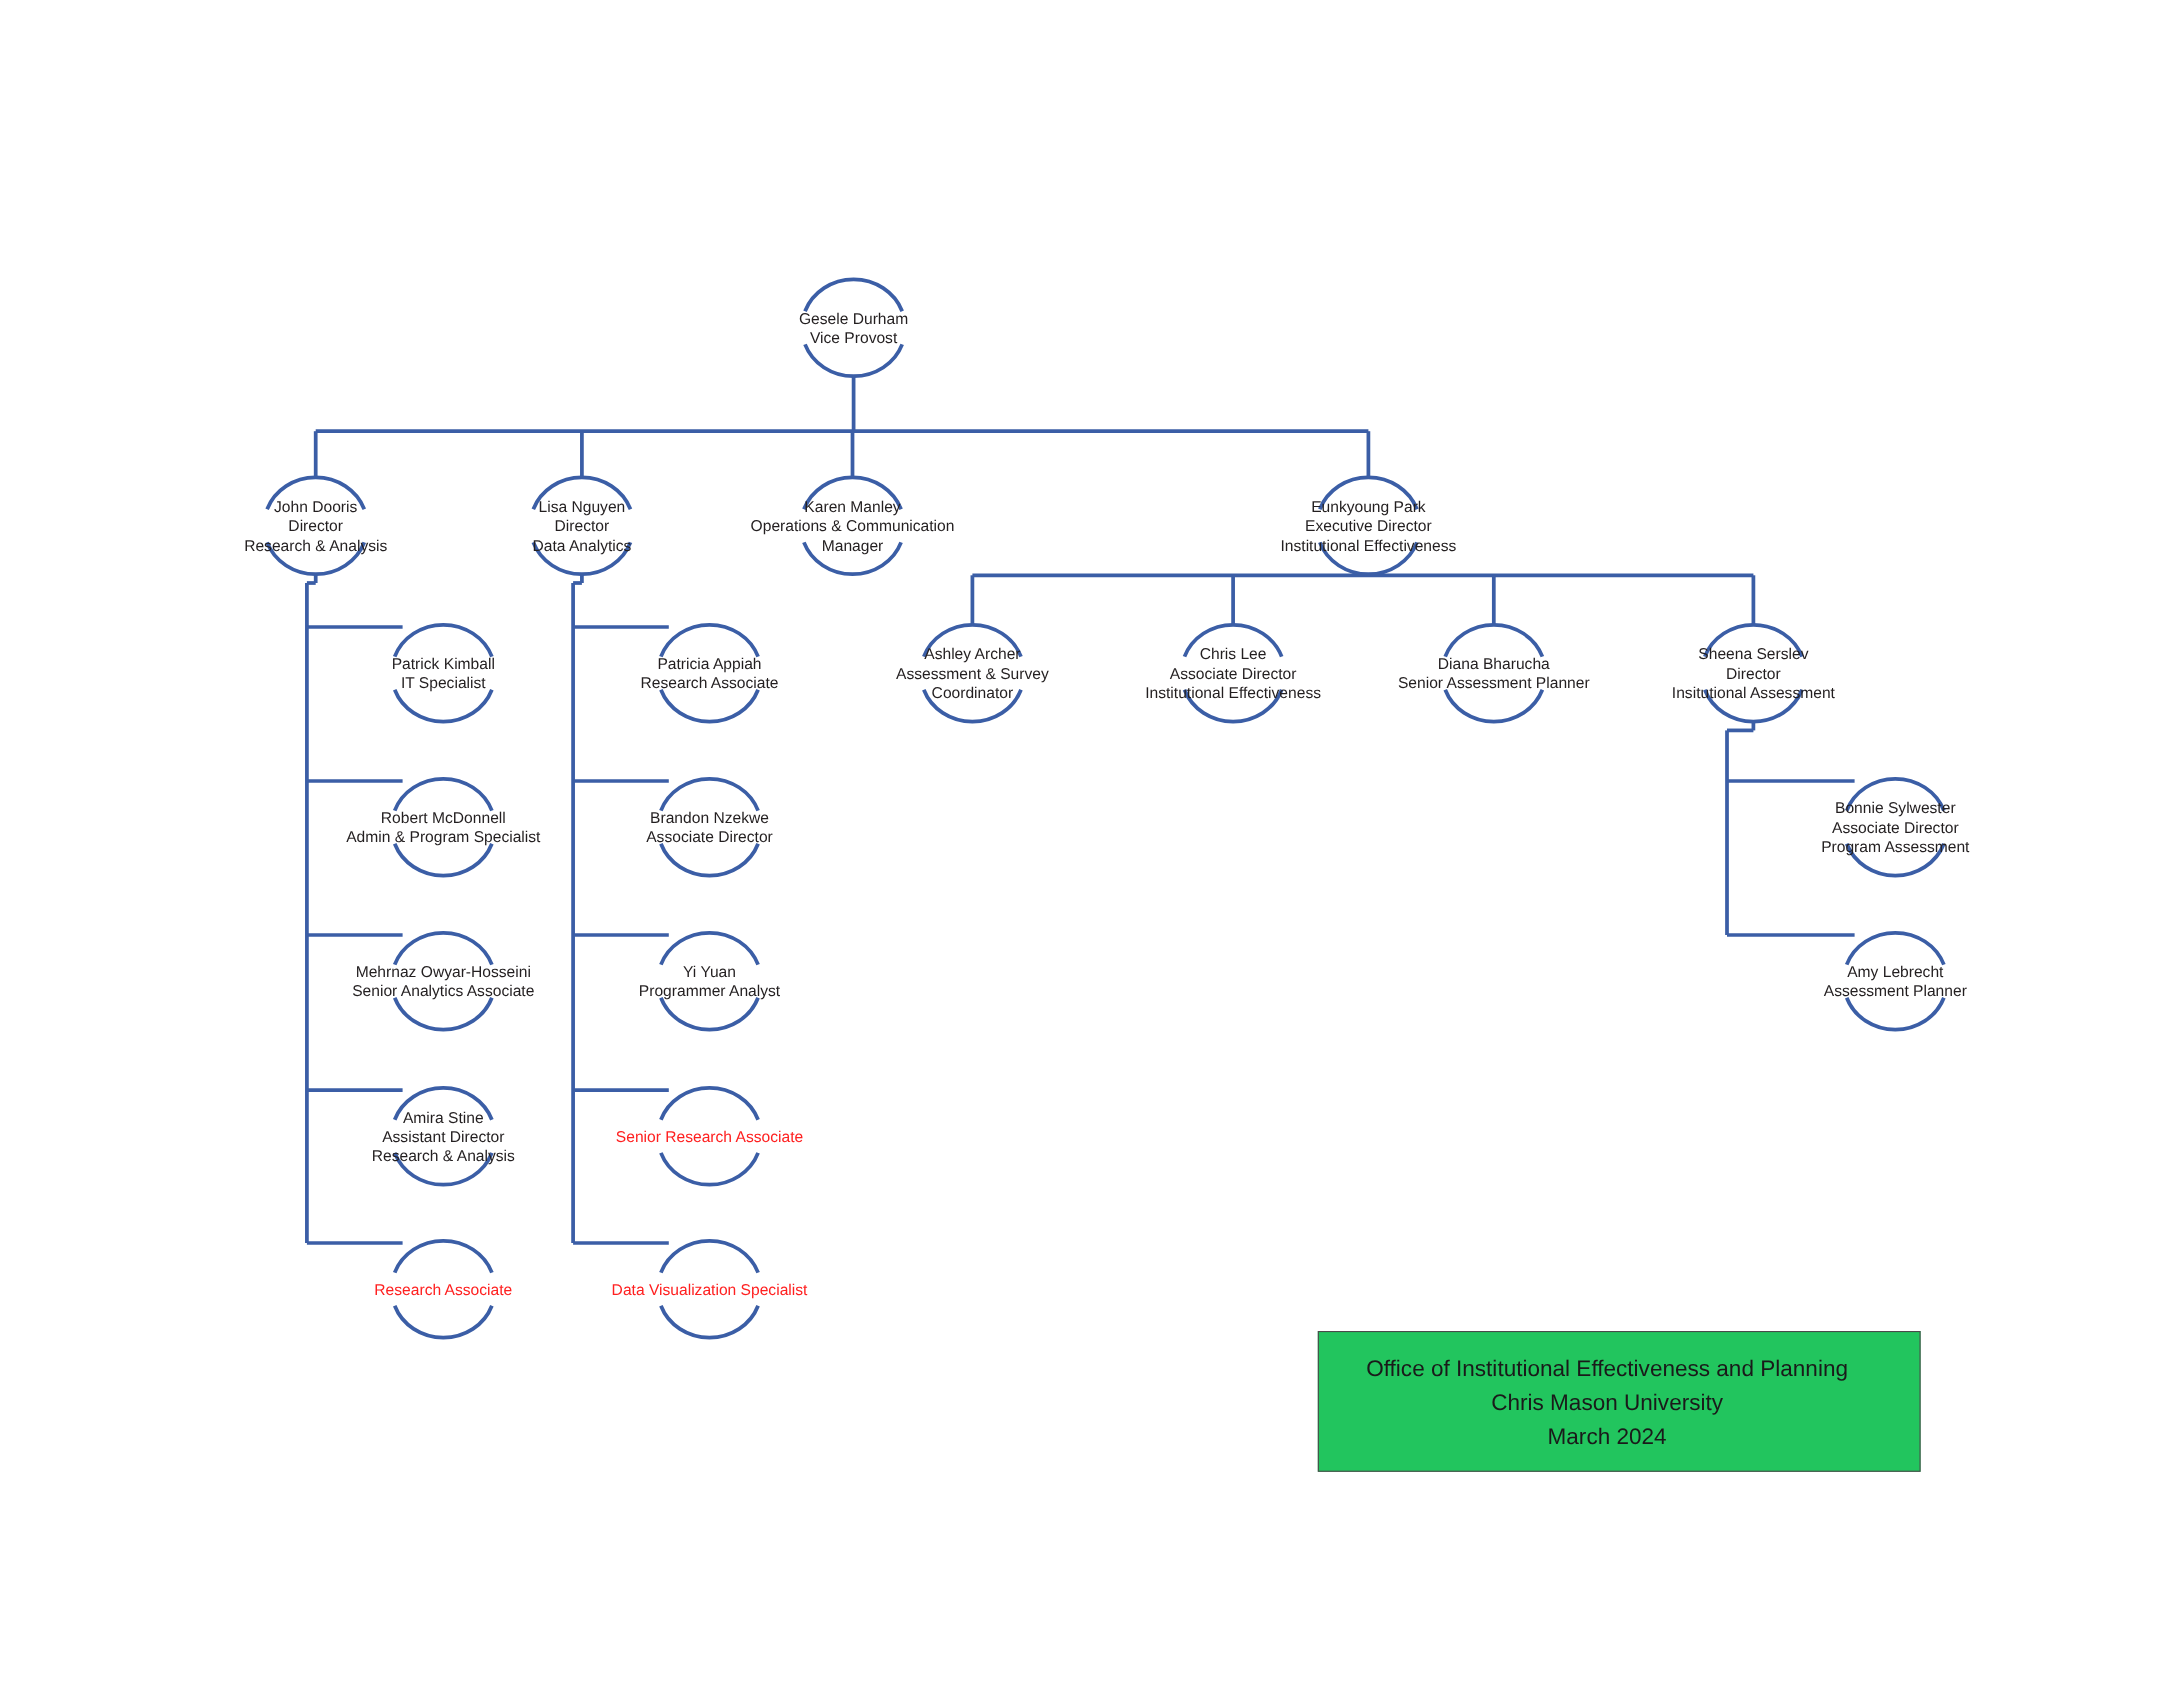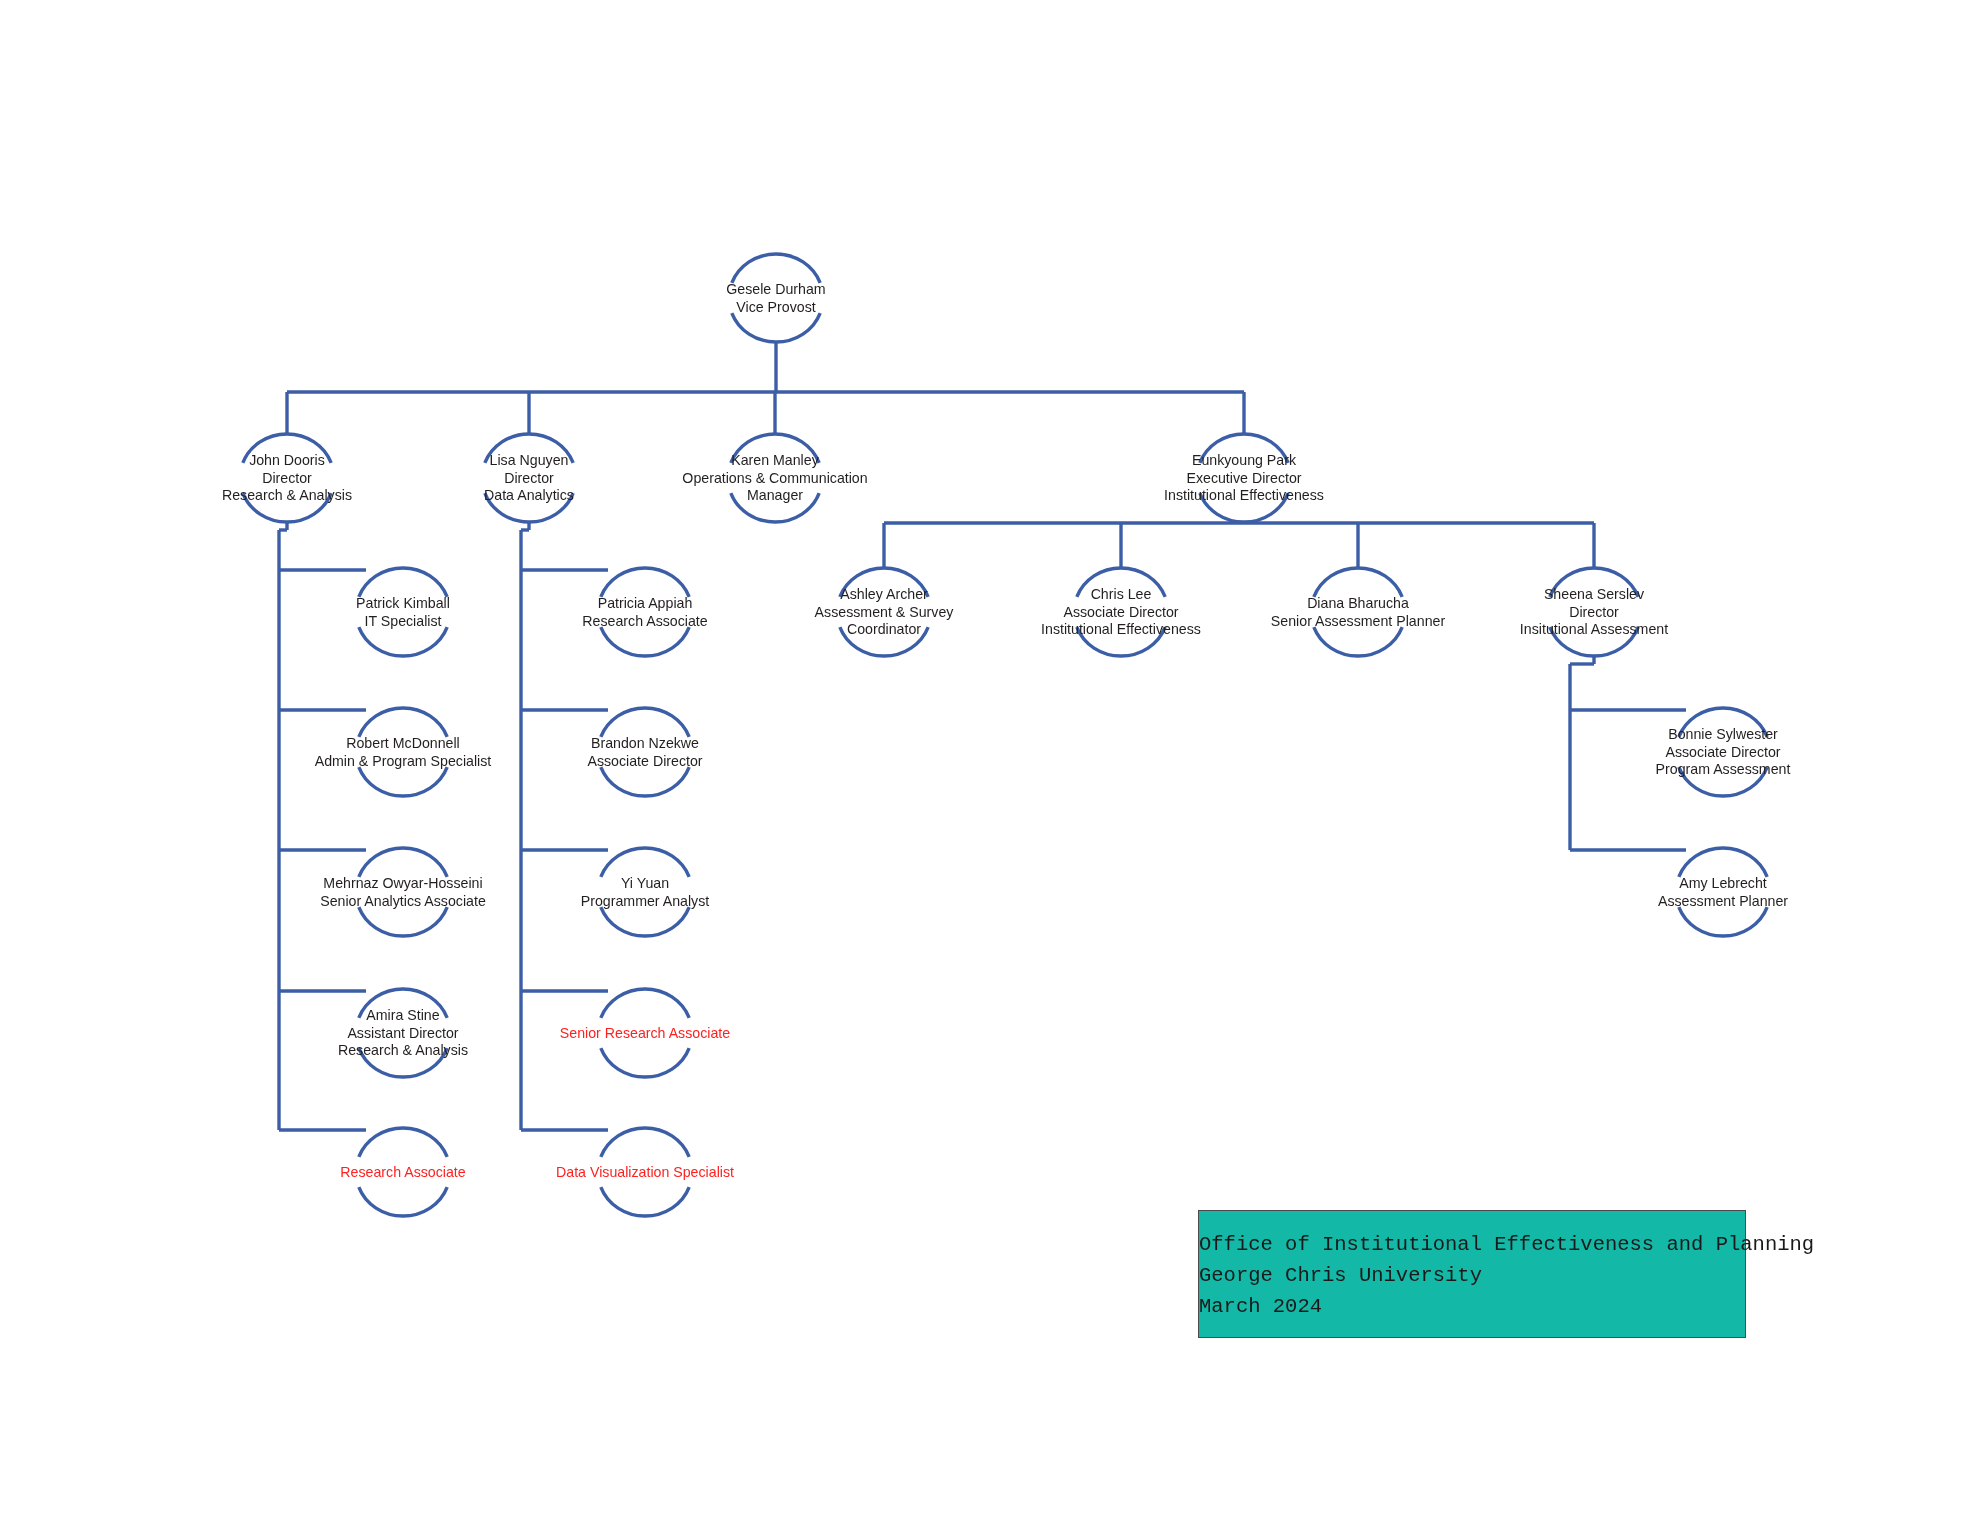--- a/index.html
+++ b/index.html
@@ -48,9 +48,9 @@
     position: absolute;
     box-sizing: border-box;
     border: 1.4px solid #4a4a4a;
-    background: #14b8a6;
-    text-align: left;
-    font-family: Liberation Mono, monospace;
+    background: #22c55e;
+    text-align: center;
+    font-family: Liberation Sans, sans-serif;
     color: #1a1a1a;
   }
   .footer-line {

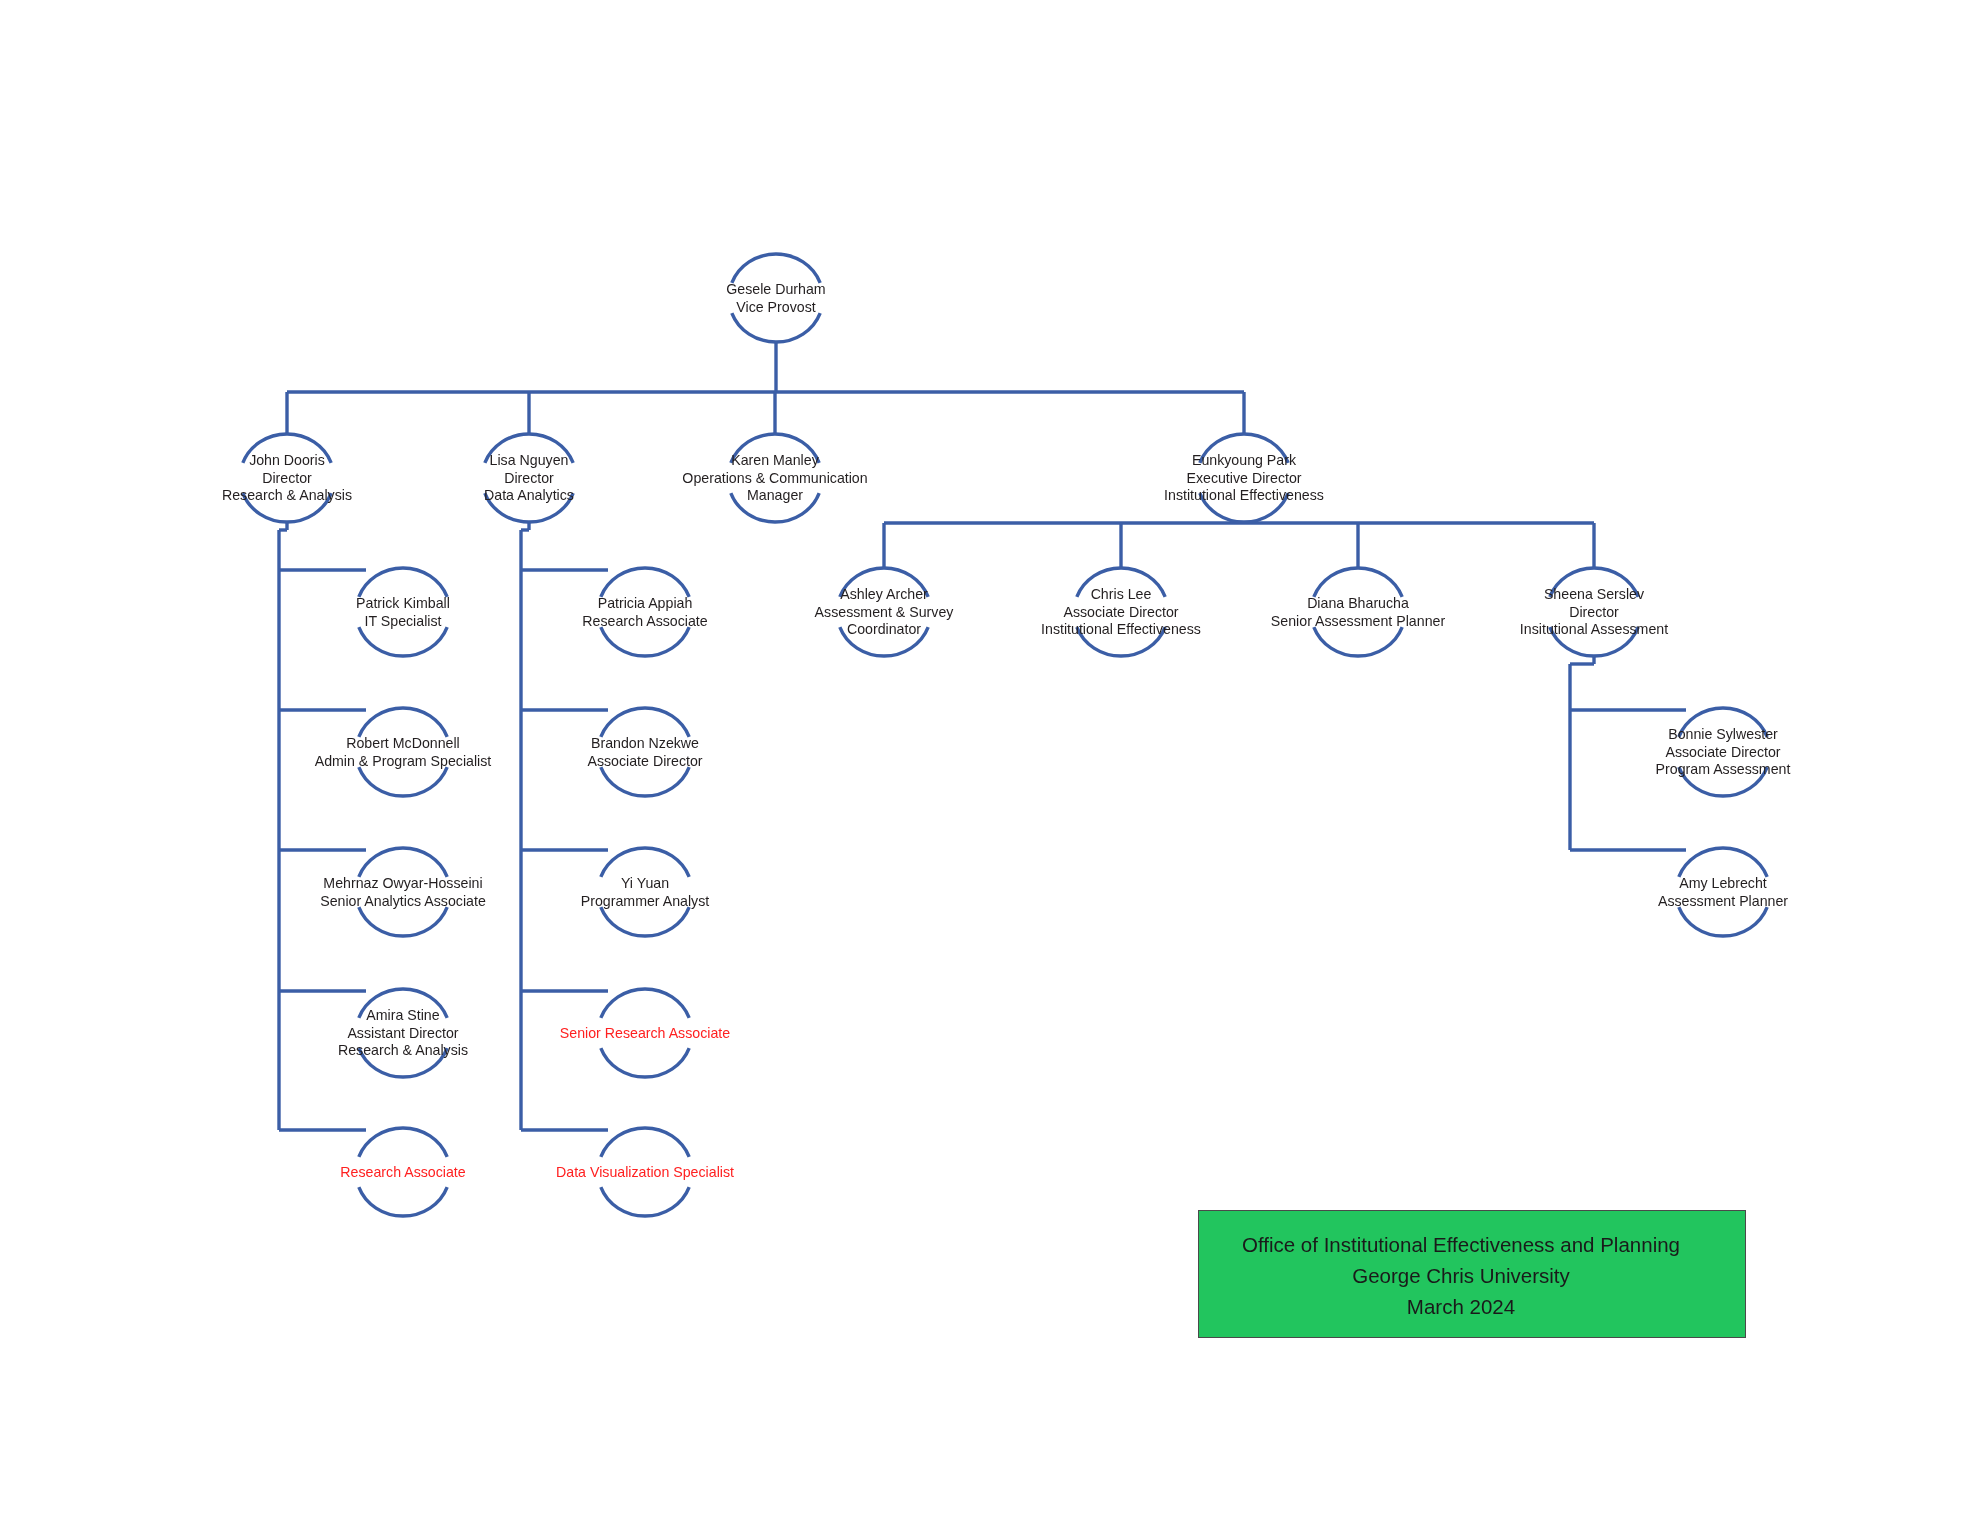--- a/index.html
+++ b/index.html
@@ -210,7 +210,7 @@
 
   <div class="footer-box" id="footer-box" style="left: 1198px; top: 1210px; width: 548px; height: 128px; padding: 18px 22px 0px 0px; font-size: 20.5px; line-height: 31px;">
     <span class="footer-line">Office of Institutional Effectiveness and Planning</span>
-    <span class="footer-line">George Chris University</span>
+    <span class="footer-line">Chris Mason University</span>
     <span class="footer-line">March 2024</span>
   </div>
 

